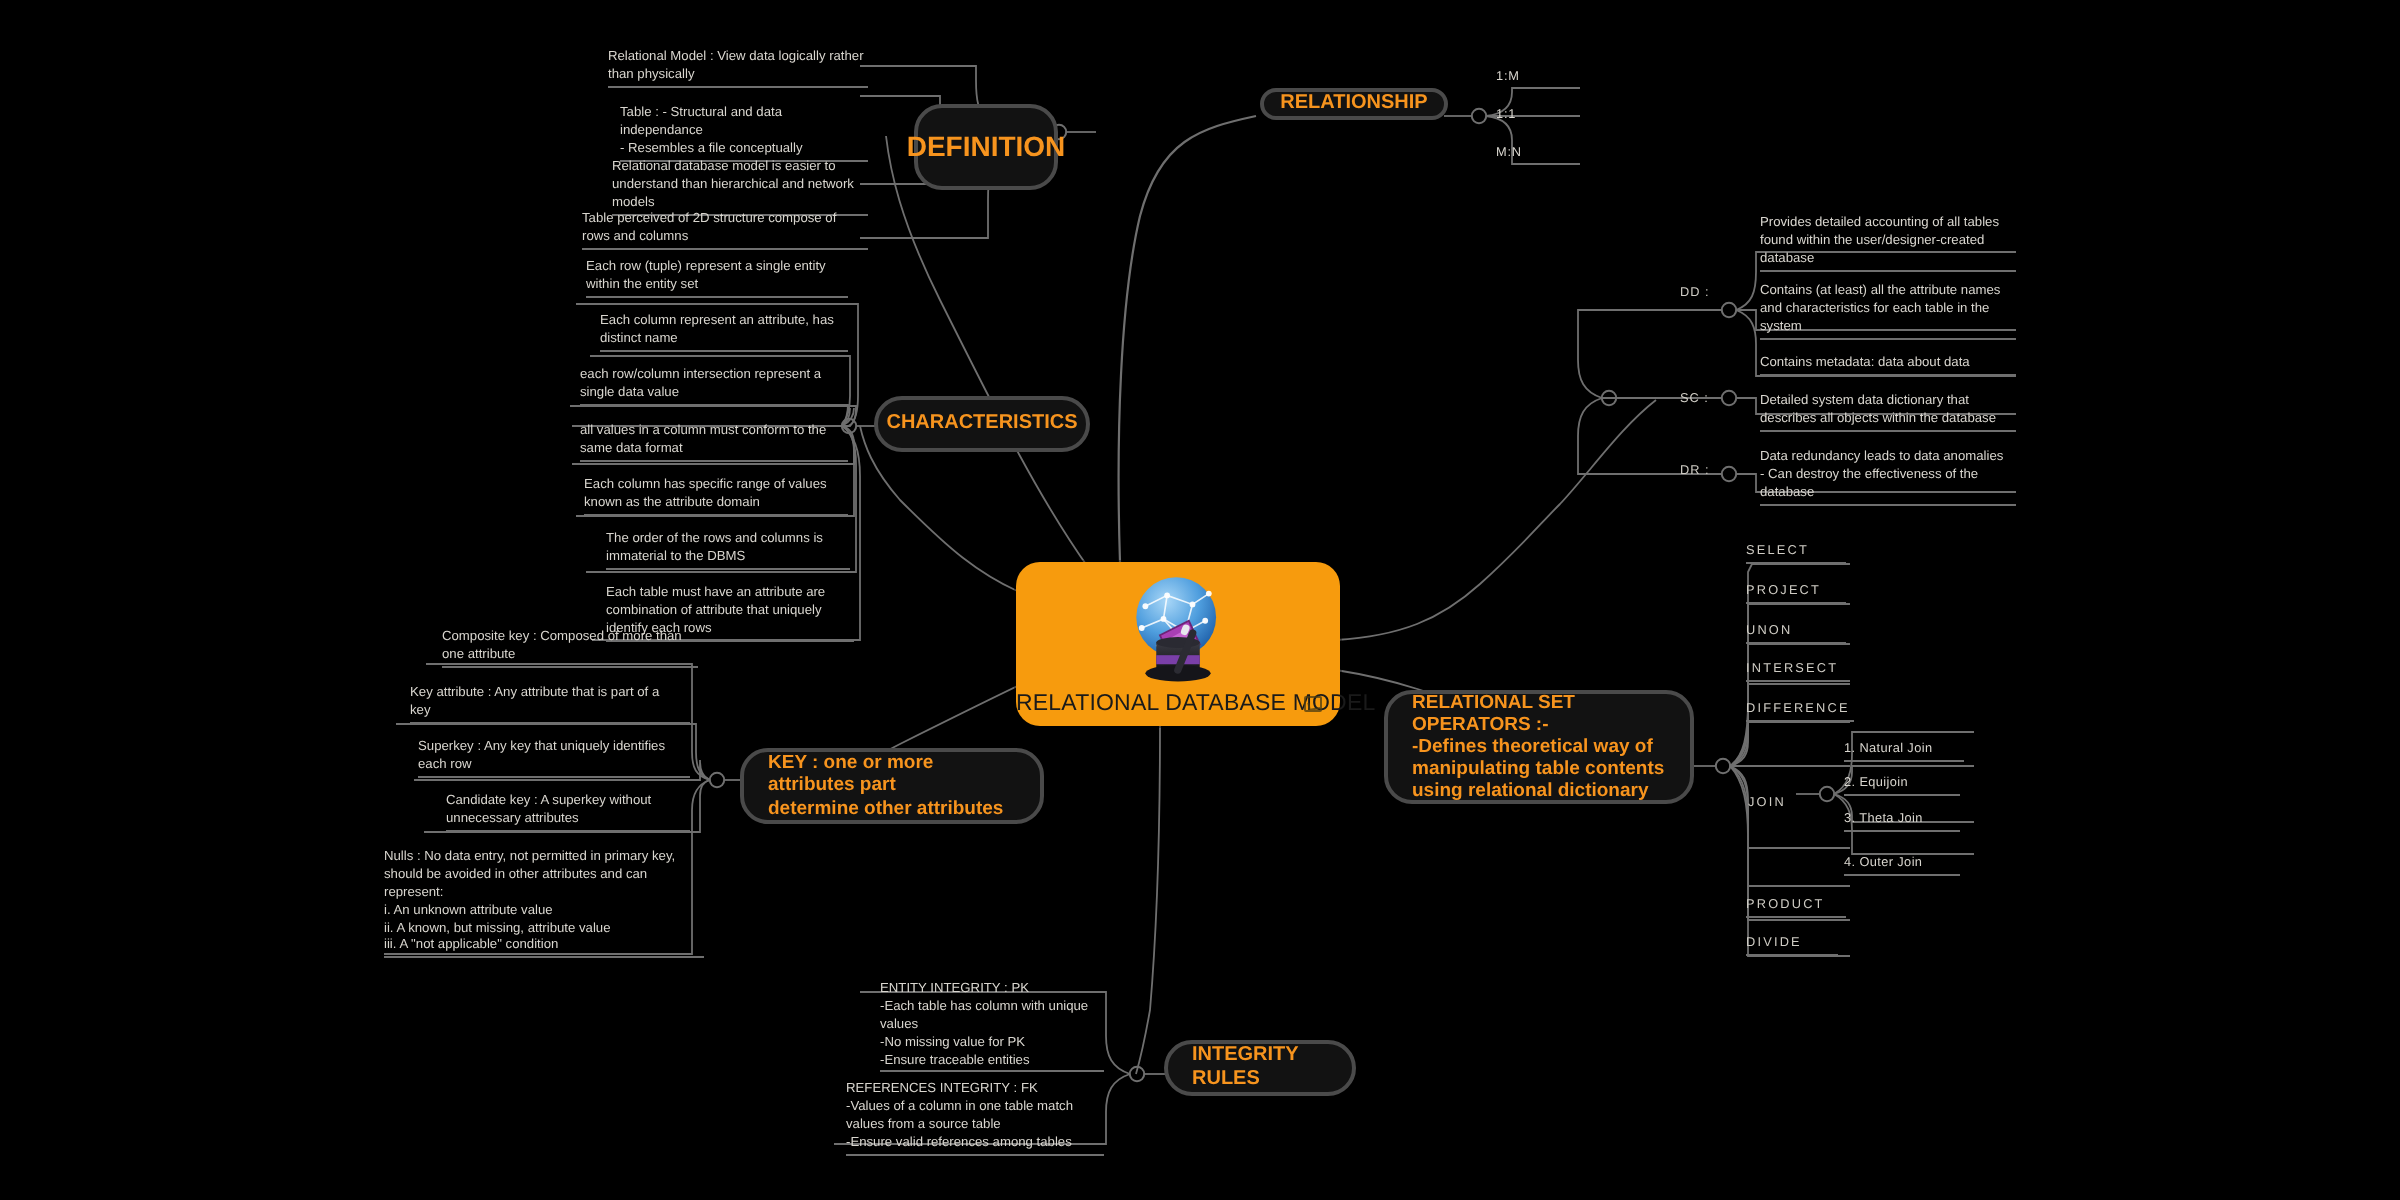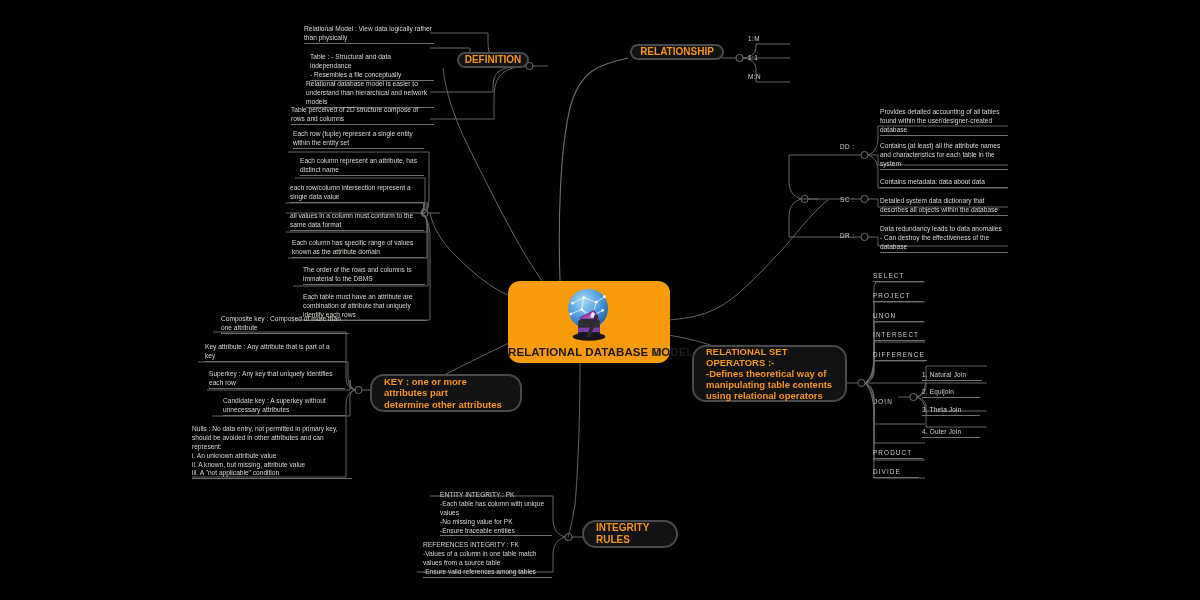--- a/index.html
+++ b/index.html
@@ -271,7 +271,7 @@
     <span class="root-badge"></span>
   </div>
 
-  <div class="pill single" style="left:457px; top:52px; width:72px; height:16px; font-size:10px;">
+  <div class="pill single" style="left:457px; top:52px; width:72px; height:43px; font-size:14px;">
     <span class="txt">DEFINITION</span>
   </div>
 

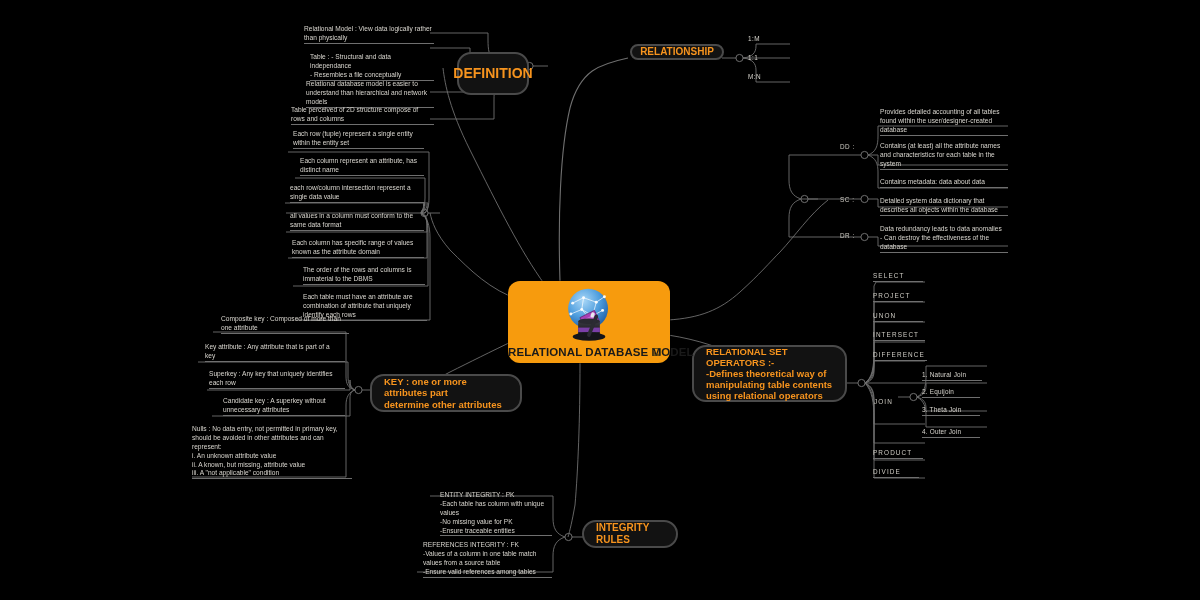--- a/index.html
+++ b/index.html
@@ -275,6 +275,9 @@
     <span class="txt">DEFINITION</span>
   </div>
 
+  <div class="pill single" style="left:437px; top:198px; width:108px; height:28px; font-size:10px;">
+    <span class="txt">CHARACTERISTICS</span>
+  </div>
 
   <div class="pill" style="left:370px; top:374px; width:152px; height:38px; font-size:9.5px;">
     <span class="txt">KEY :  one or more attributes part

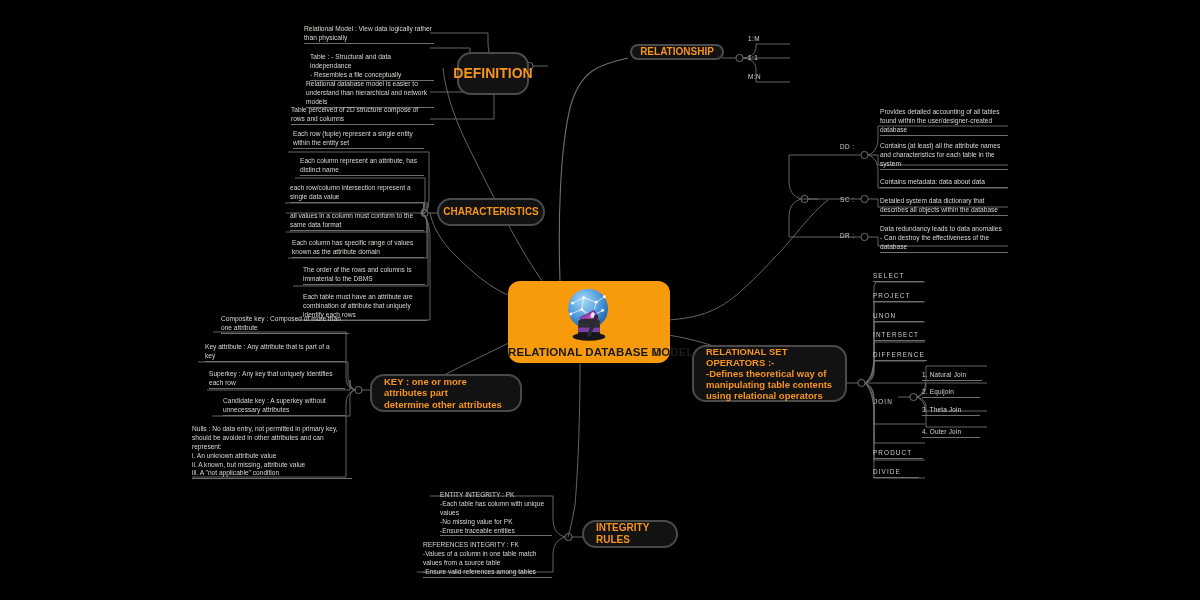--- a/index.html
+++ b/index.html
@@ -43,7 +43,7 @@
     text-align: center;
     color: #1a1a1a;
     font-size: 11.5px;
-    font-weight: 700;
+    font-weight: 400;
     letter-spacing: 0.1px;
     white-space: nowrap;
   }

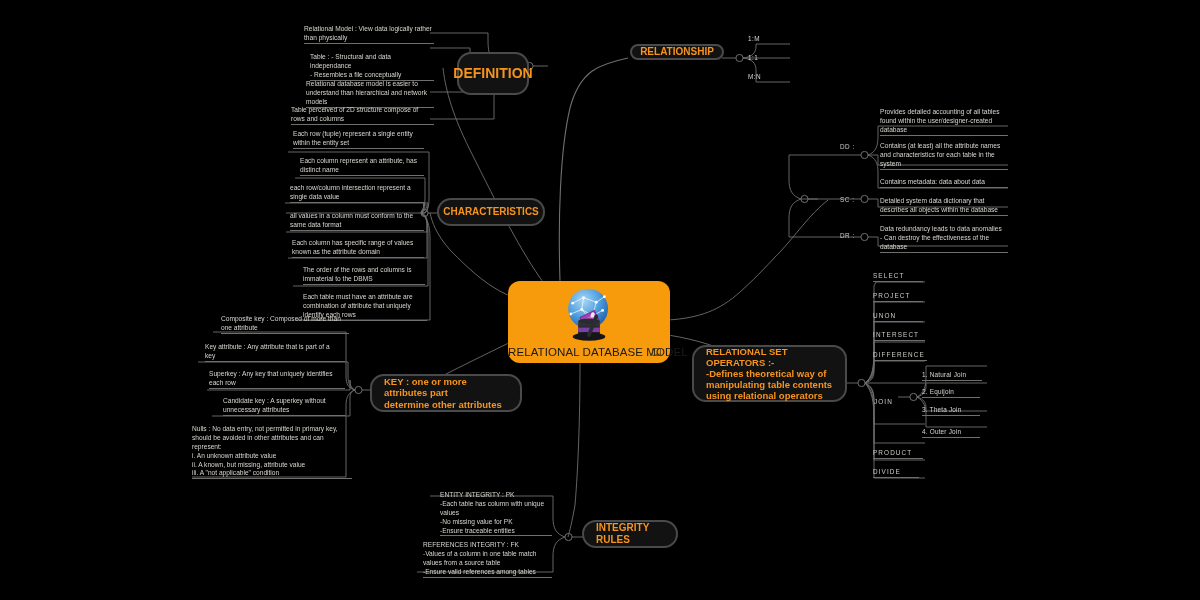--- a/index.html
+++ b/index.html
@@ -293,7 +293,7 @@
     <span class="txt">RELATIONAL SET OPERATORS :-
 -Defines theoretical way of
 manipulating table contents
-using relational operators</span>
+using relational dictionary</span>
   </div>
 
   <div class="pill single" style="left:582px; top:520px; width:96px; height:28px; font-size:10px;">

